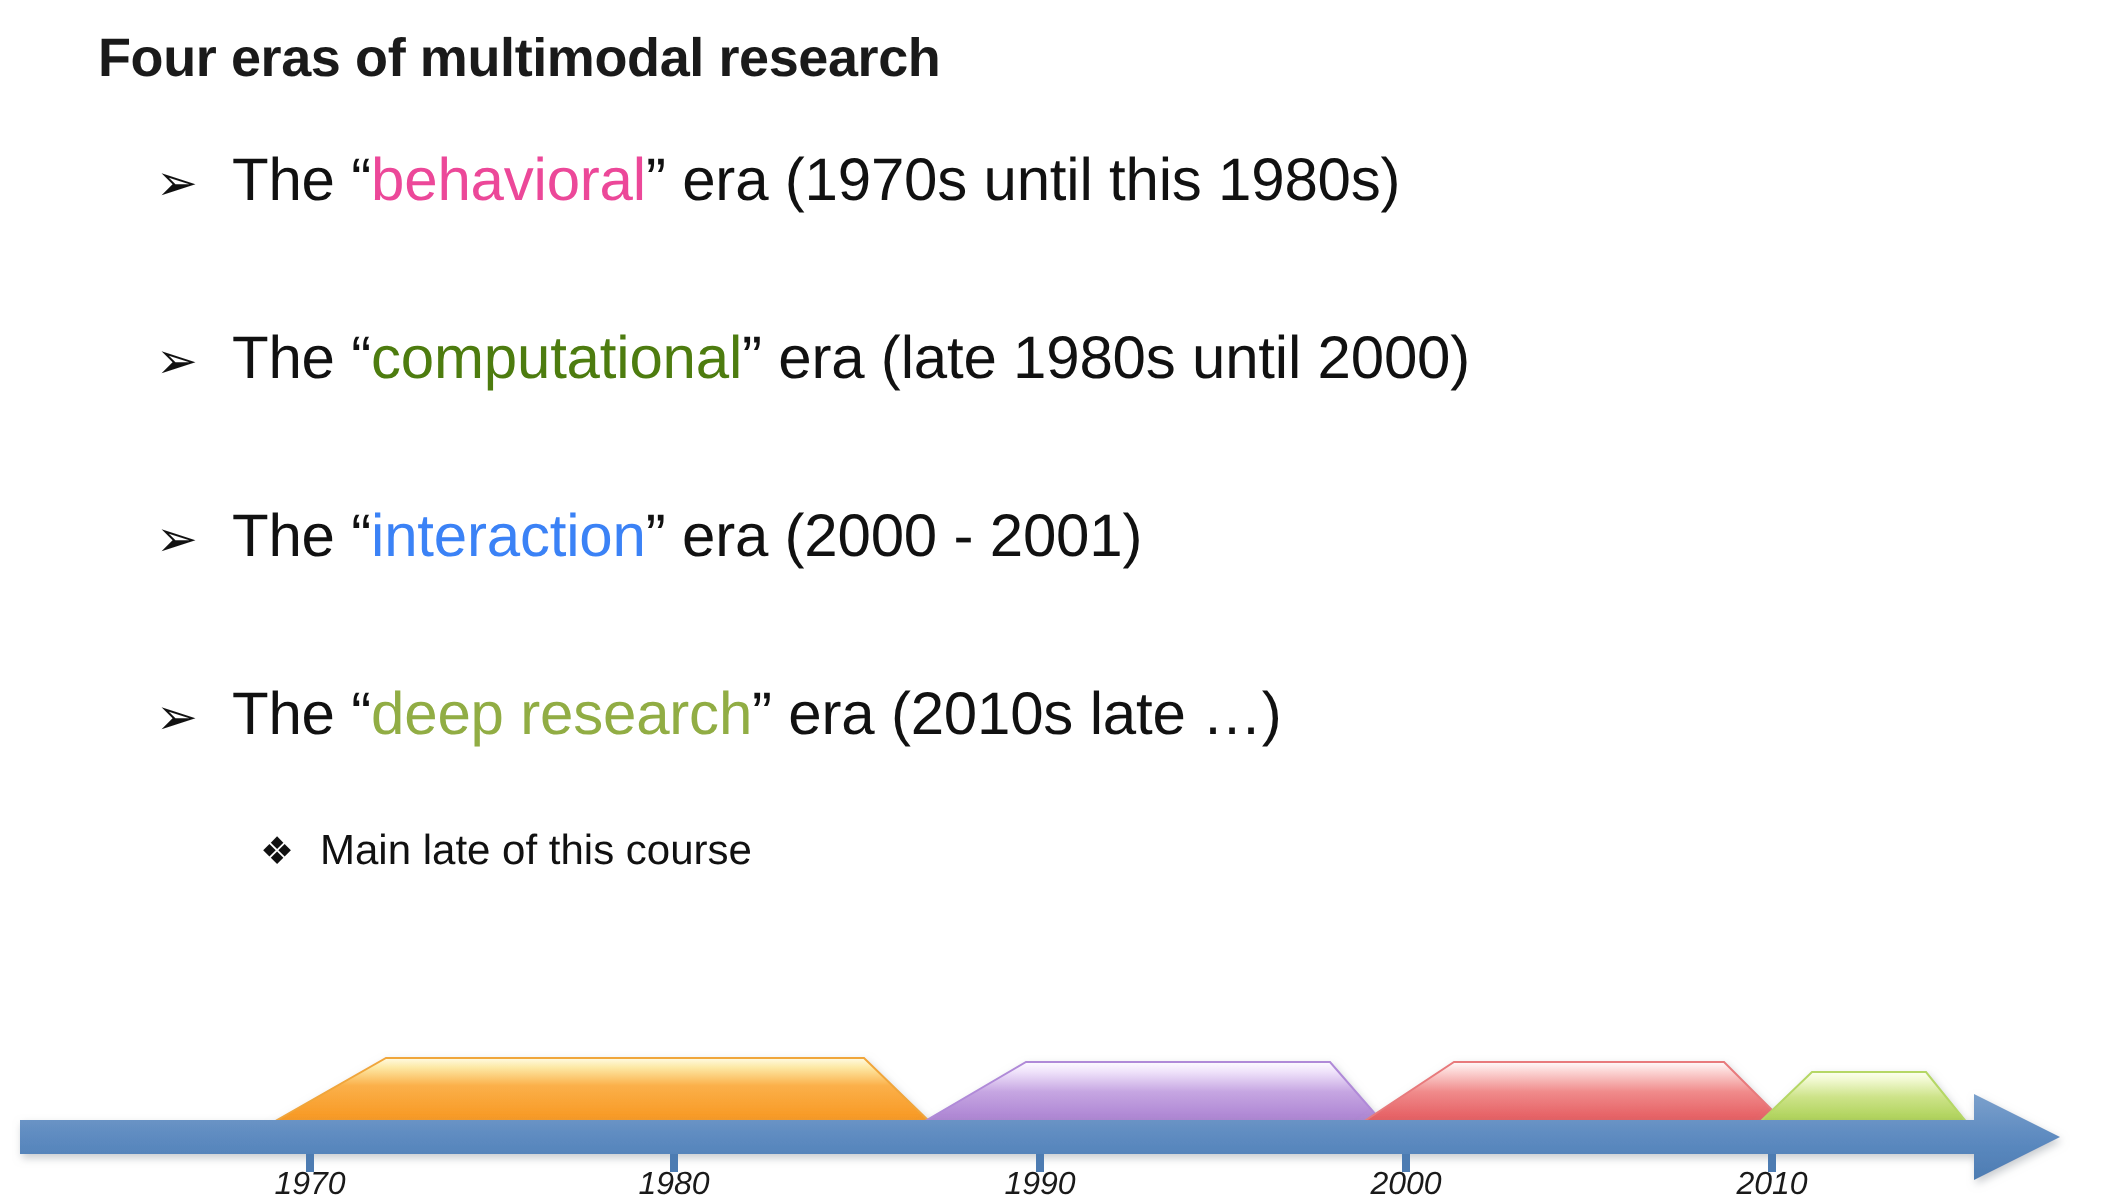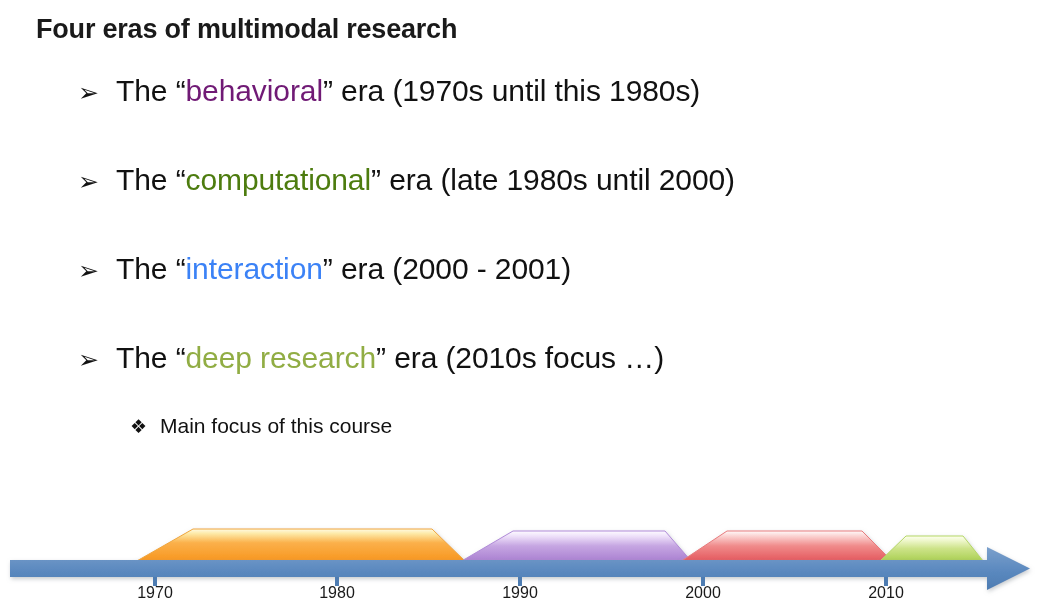--- a/index.html
+++ b/index.html
@@ -19,7 +19,7 @@
   
   #slide-title {
     position: absolute;
-    left: 36px;
+    left: 49px;
     top: 14px;
     font-size: 27px;
     font-weight: bold;

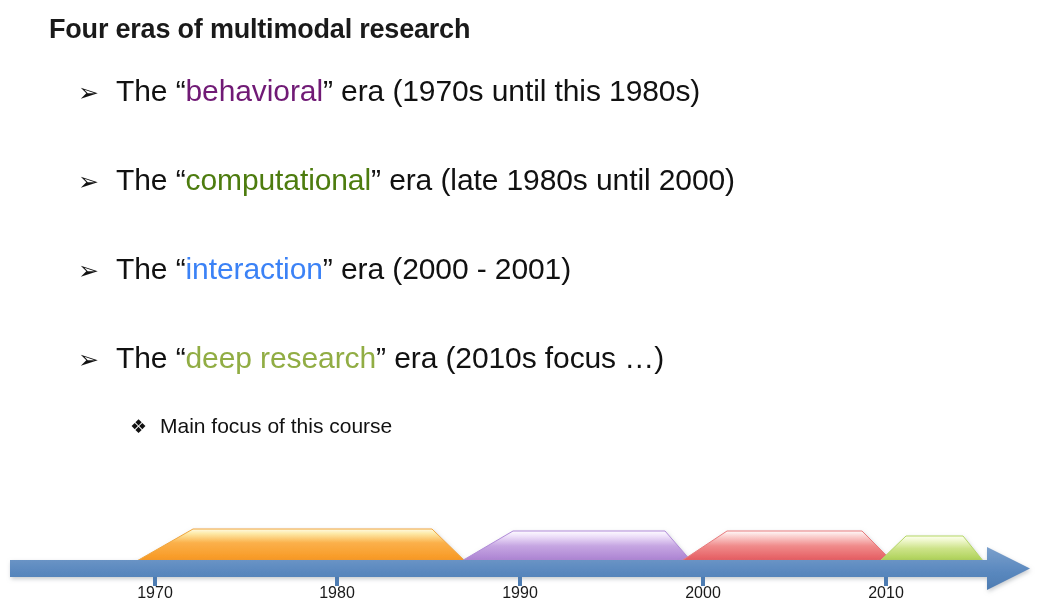--- a/index.html
+++ b/index.html
@@ -55,7 +55,7 @@
     white-space: nowrap;
     letter-spacing: -0.1px;
   }
-  .kw-behavioral   { color: #701a75; text-align: center; }
+  .kw-behavioral   { color: #ec4899; text-align: center; }
   .kw-computational{ color: #4d7c0f; }
   .kw-interaction  { color: #3b82f6; }
   .kw-deep         { color: #91ad44; }

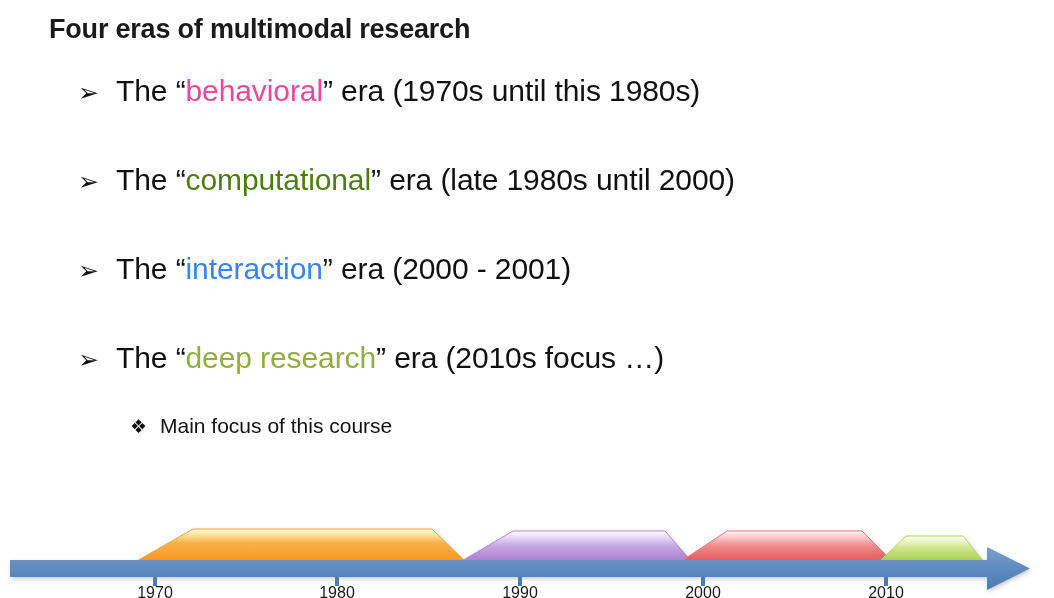--- a/index.html
+++ b/index.html
@@ -126,7 +126,7 @@
 
   <div class="bullet-row">
     <span class="bullet-marker">➢</span>
-    <span class="bullet-text"><span>The “</span><span class="kw-deep">deep research</span><span>” era (2010s focus …)</span></span>
+    <span class="bullet-text"><span>The “</span><span class="kw-deep">deep research</span><span>” era (2010s late …)</span></span>
   </div>
 
 </div>

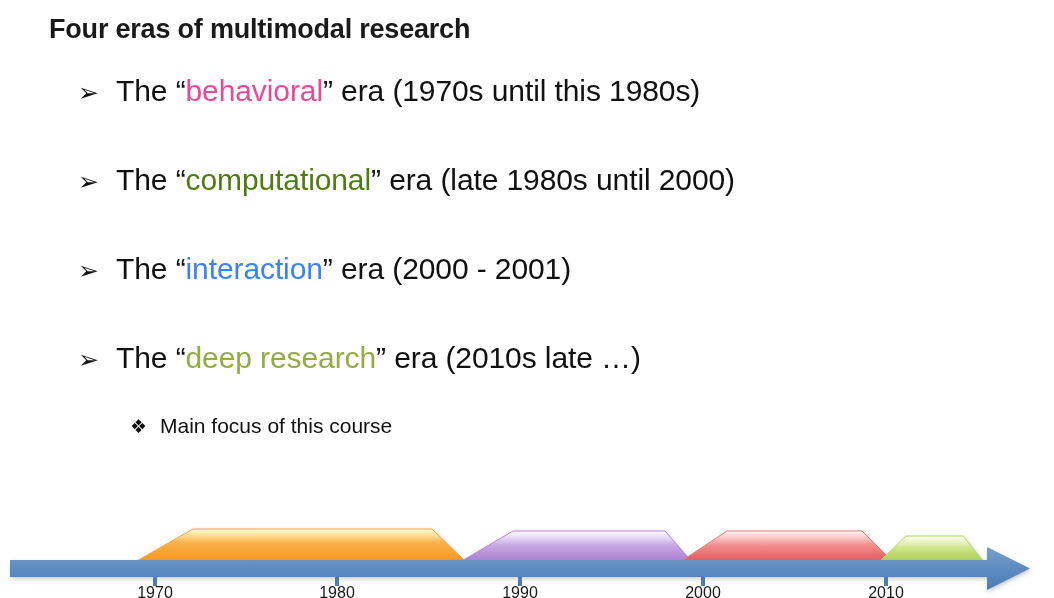--- a/index.html
+++ b/index.html
@@ -133,7 +133,7 @@
 
 <div id="sub-bullet-row">
   <span id="sub-bullet-marker">❖</span>
-  <span id="sub-bullet-text">Main focus of this course</span>
+  <span id="sub-bullet-text">Main late of this course</span>
 </div>
 
 <div id="timeline">

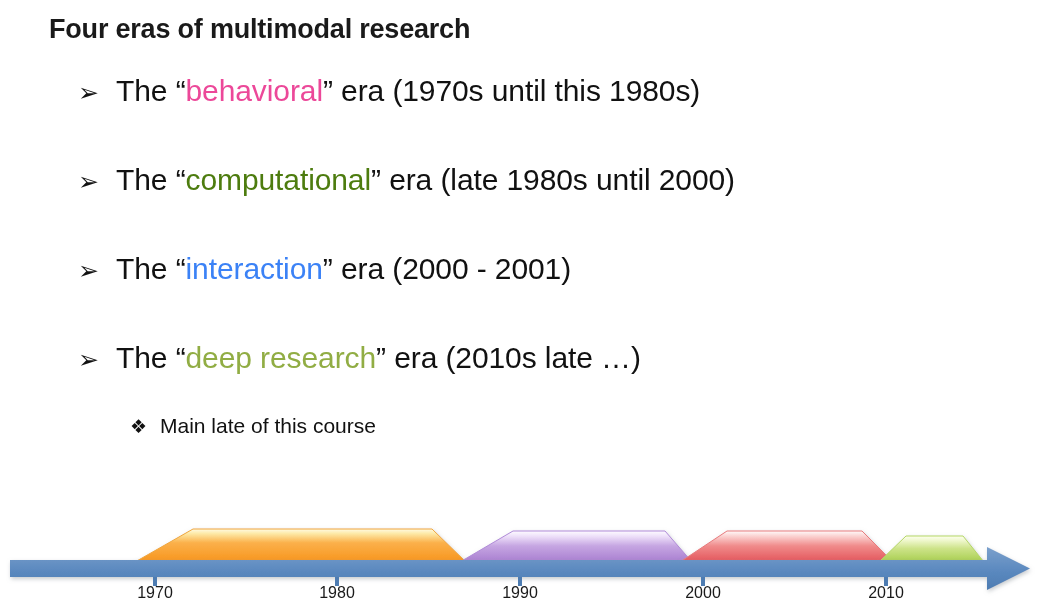--- a/index.html
+++ b/index.html
@@ -88,6 +88,7 @@
     top: 505px;
     width: 1054px;
     height: 93px;
+    font-style: italic;
   }
   #timeline-svg {
     position: absolute;

